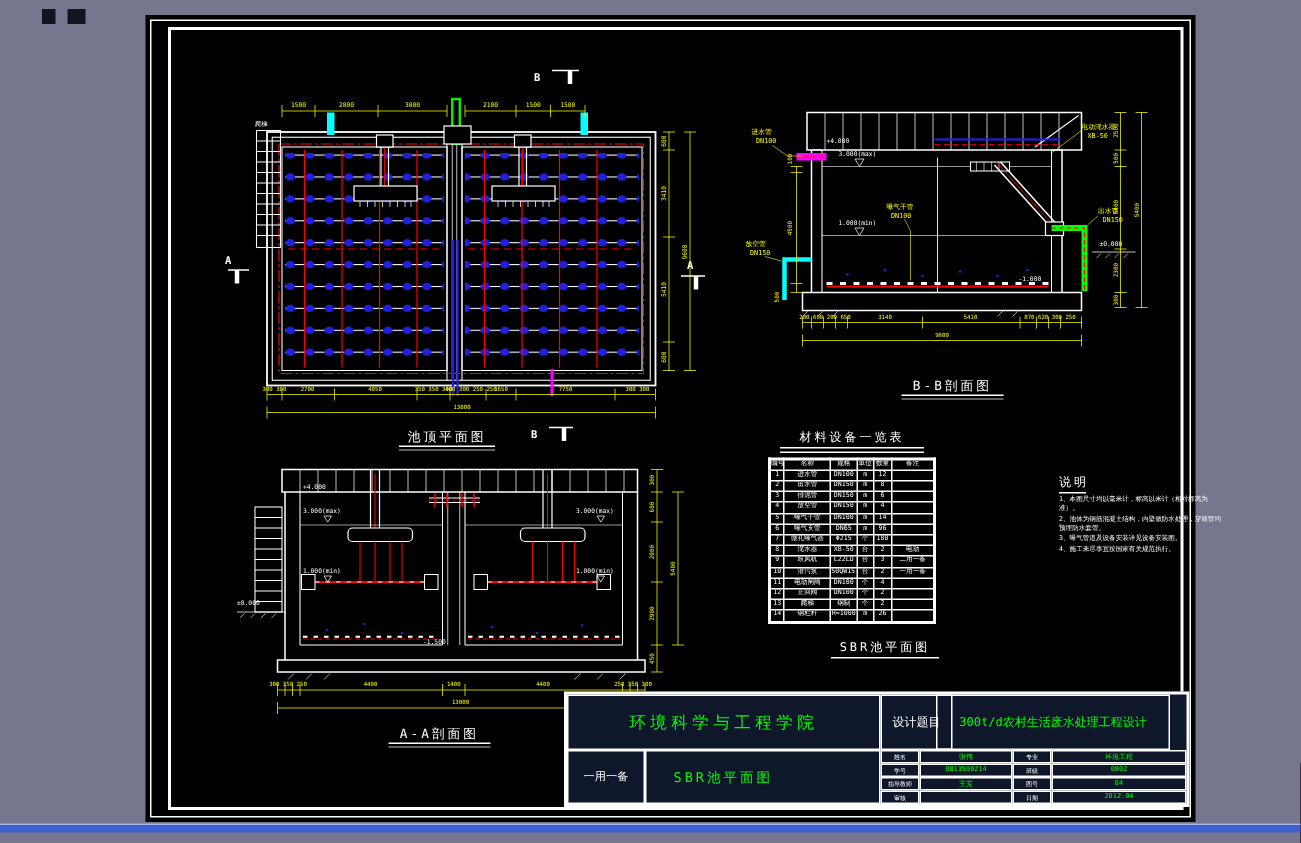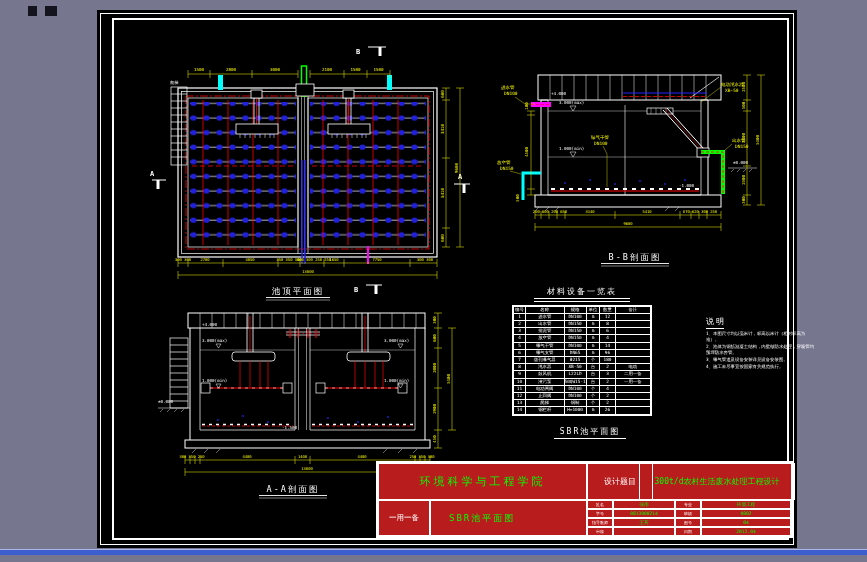--- a/index.html
+++ b/index.html
@@ -453,7 +453,7 @@
     </g>
   </svg>
 
-  <div id="equip" class="abs" style="left:415px;top:276px;width:140px;">
+  <div id="equip" class="abs" style="left:415px;top:276px;width:112px;">
     <div class="tbl-title">材料设备一览表</div>
     <div class="ul2" style="width:96px;"></div>
     <div class="ul2" style="width:96px;margin-top:1.5px;"></div>

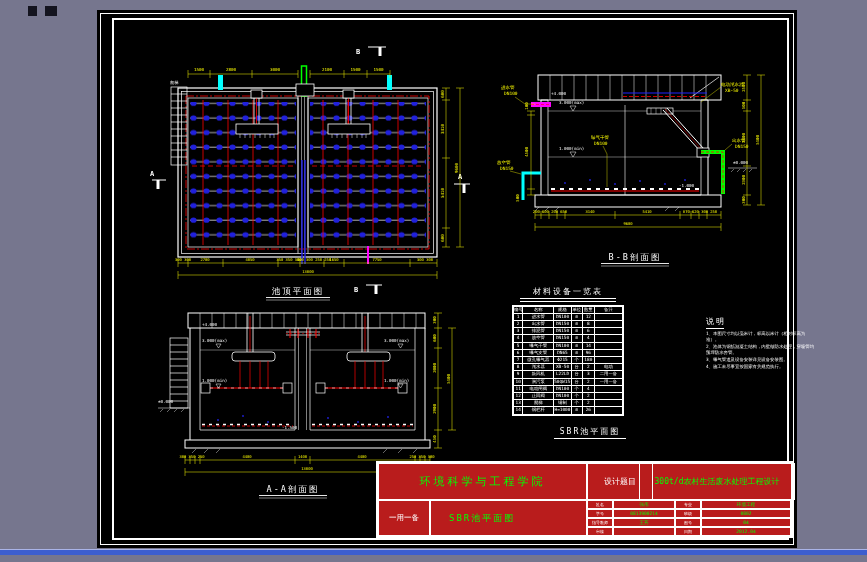--- a/index.html
+++ b/index.html
@@ -30,7 +30,7 @@
   
   #sheetlabel{color:#fff;font-size:8px;letter-spacing:2px;text-align:center;}
   
-  #tblock{border:2px solid #fff;box-sizing:border-box;background:#b91c1c;}
+  #tblock{border:2px solid #fff;box-sizing:border-box;background:#0f172a;}
   #tblock .cell{position:absolute;box-sizing:border-box;border:0.5px solid #fff;
                 display:flex;align-items:center;justify-content:center;overflow:hidden;}
   .green{color:#00ff00;}

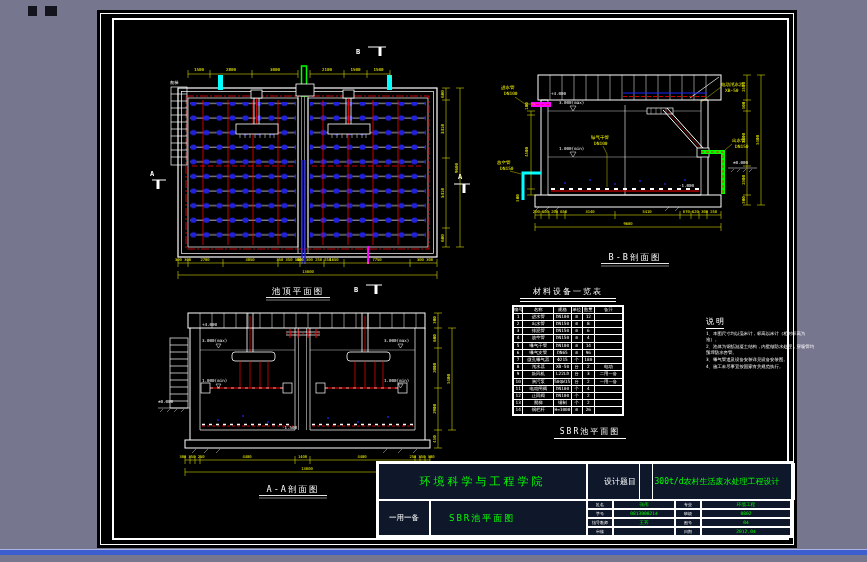--- a/index.html
+++ b/index.html
@@ -611,7 +611,7 @@
 
   <div id="tblock" class="abs" style="left:279px;top:451px;width:417px;height:77px;">
     <div class="cell green" style="left:0;top:0;width:209px;height:37px;font-size:11px;letter-spacing:3px;">环境科学与工程学院</div>
-    <div class="cell white" style="left:209px;top:0;width:66px;height:37px;font-size:8px;">设计题目</div>
+    <div class="cell white" style="left:209px;top:0;width:48px;height:37px;font-size:8px;">设计题目</div>
     <div class="cell green" style="left:261px;top:0;width:156px;height:37px;font-size:8px;">300t/d农村生活废水处理工程设计</div>
     <div class="cell white" style="left:0;top:37px;width:52px;height:36px;font-size:7.5px;">一用一备</div>
     <div class="cell green" style="left:52px;top:37px;width:157px;height:36px;font-size:9px;letter-spacing:2px;justify-content:flex-start;padding-left:18px;">SBR池平面图</div>

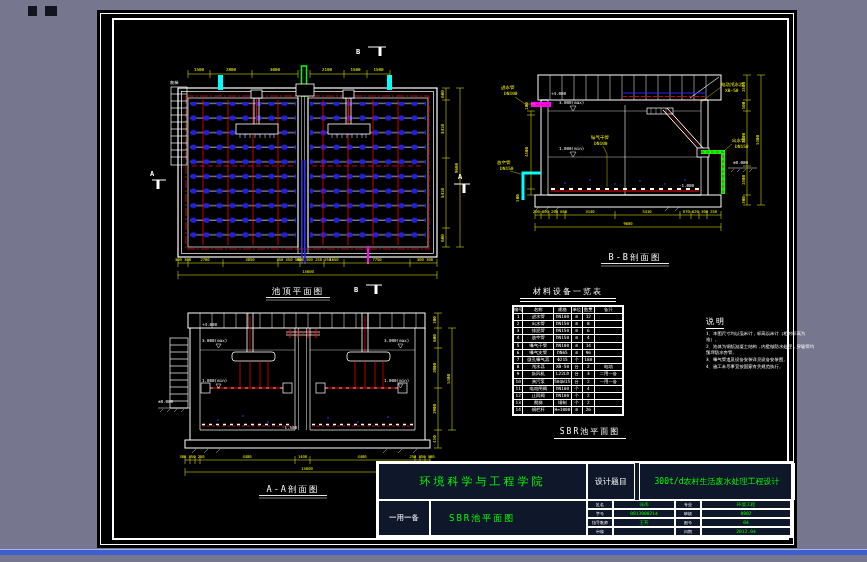--- a/index.html
+++ b/index.html
@@ -612,7 +612,7 @@
   <div id="tblock" class="abs" style="left:279px;top:451px;width:417px;height:77px;">
     <div class="cell green" style="left:0;top:0;width:209px;height:37px;font-size:11px;letter-spacing:3px;">环境科学与工程学院</div>
     <div class="cell white" style="left:209px;top:0;width:48px;height:37px;font-size:8px;">设计题目</div>
-    <div class="cell green" style="left:261px;top:0;width:156px;height:37px;font-size:8px;">300t/d农村生活废水处理工程设计</div>
+    <div class="cell green" style="left:246px;top:0;width:156px;height:37px;font-size:8px;">300t/d农村生活废水处理工程设计</div>
     <div class="cell white" style="left:0;top:37px;width:52px;height:36px;font-size:7.5px;">一用一备</div>
     <div class="cell green" style="left:52px;top:37px;width:157px;height:36px;font-size:9px;letter-spacing:2px;justify-content:flex-start;padding-left:18px;">SBR池平面图</div>
     <div id="tbgrid" style="position:absolute;left:209px;top:37px;width:204px;height:36px;">

